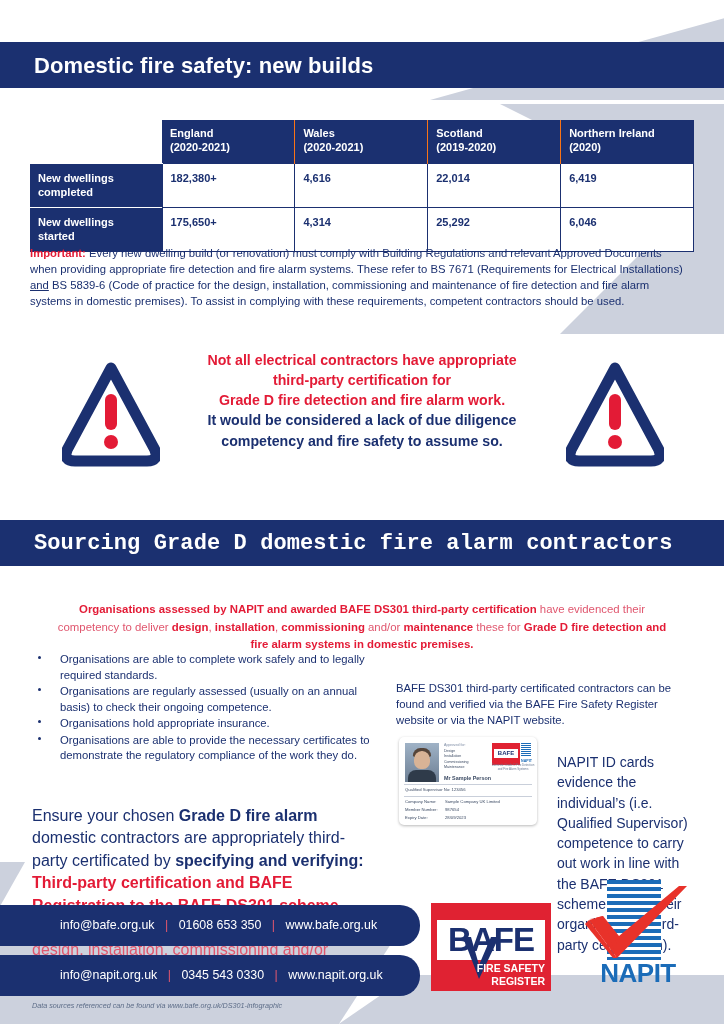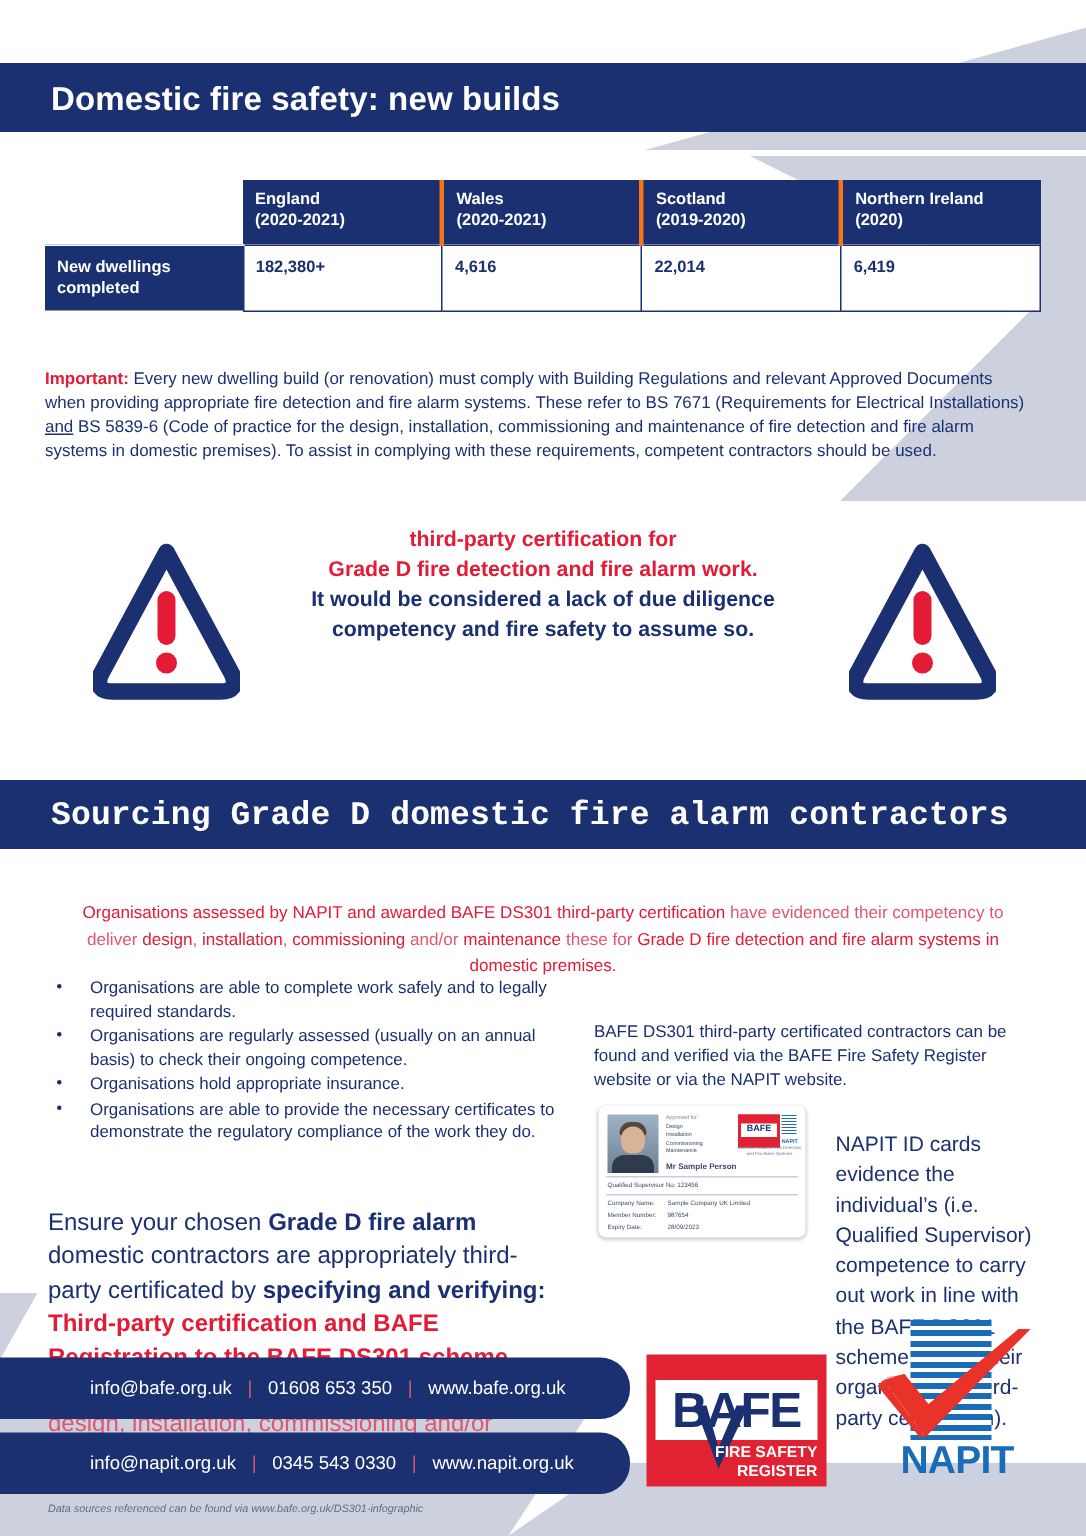--- a/index.html
+++ b/index.html
@@ -47,7 +47,7 @@
   th.hcell{
     background:#1b3070;color:#fff;font-size:11px;font-weight:bold;
     padding:7px 8px 8px 8px;line-height:1.25;
-    border-right:3px solid #f97316;
+    border-right:1px solid #f97316;
   }
   th.hcell:last-child{border-right:none;}
   td.rowlabel{

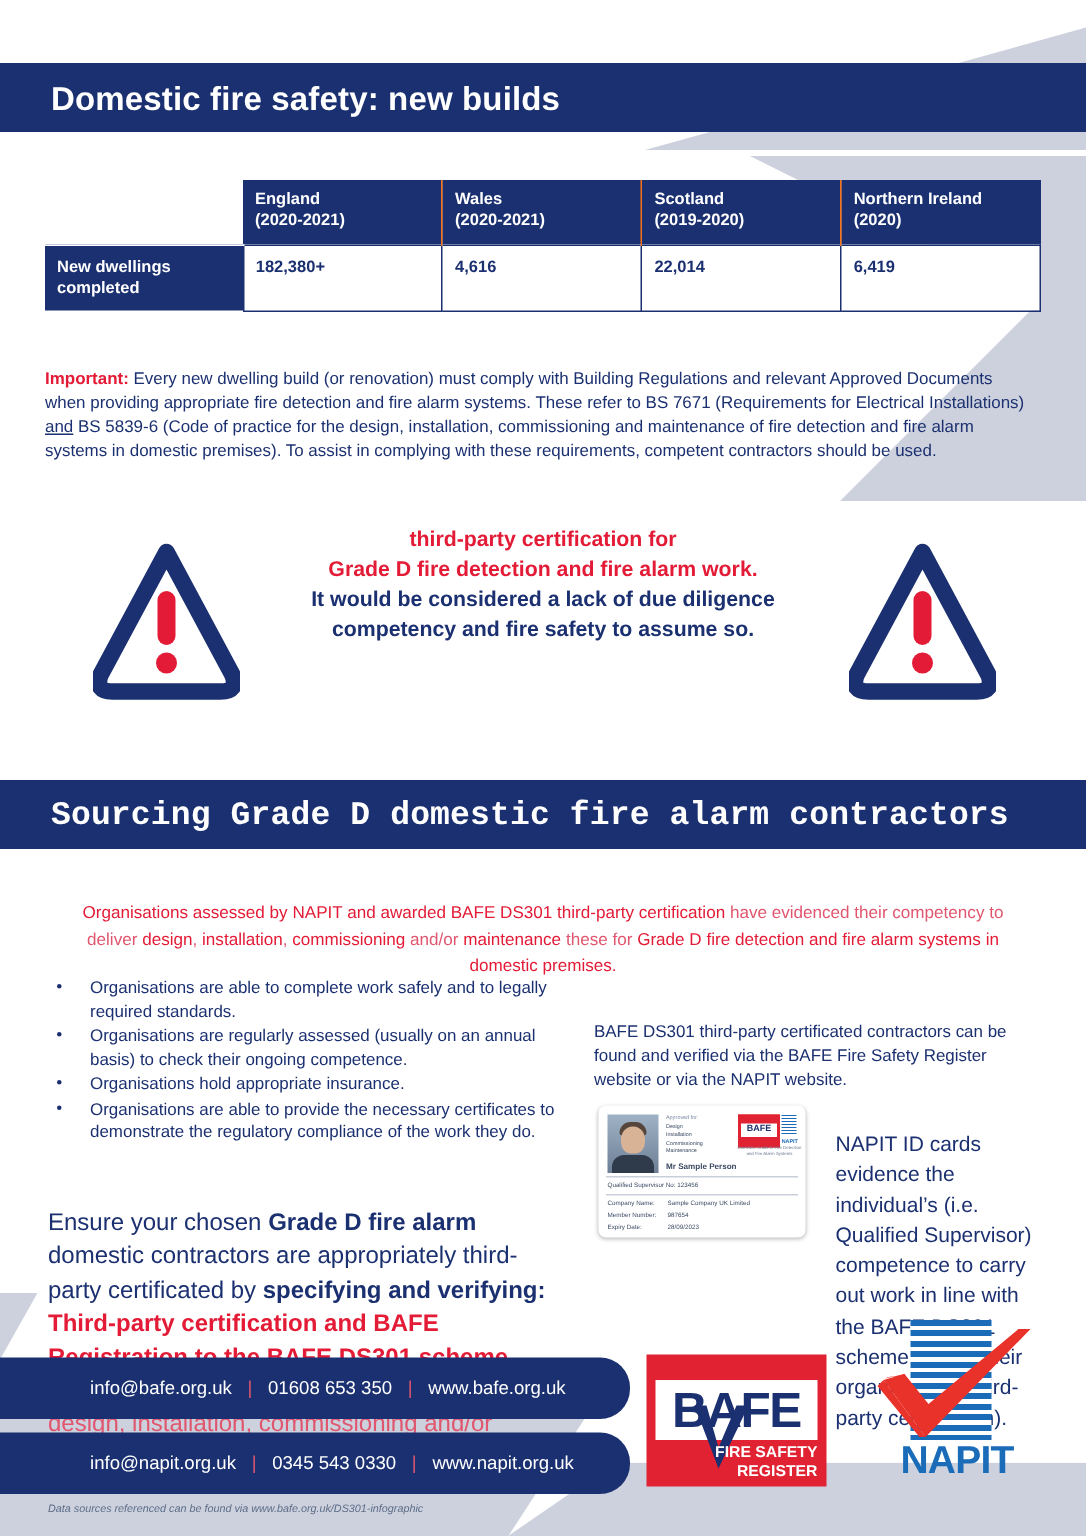--- a/index.html
+++ b/index.html
@@ -277,6 +277,13 @@
           <td class="val">22,014</td>
           <td class="val">6,419</td>
         </tr>
+        <tr>
+          <td class="rowlabel">New dwellings started</td>
+          <td class="val">175,650+</td>
+          <td class="val">4,314</td>
+          <td class="val">25,292</td>
+          <td class="val">6,046</td>
+        </tr>
       </tbody>
     </table>
   </div>

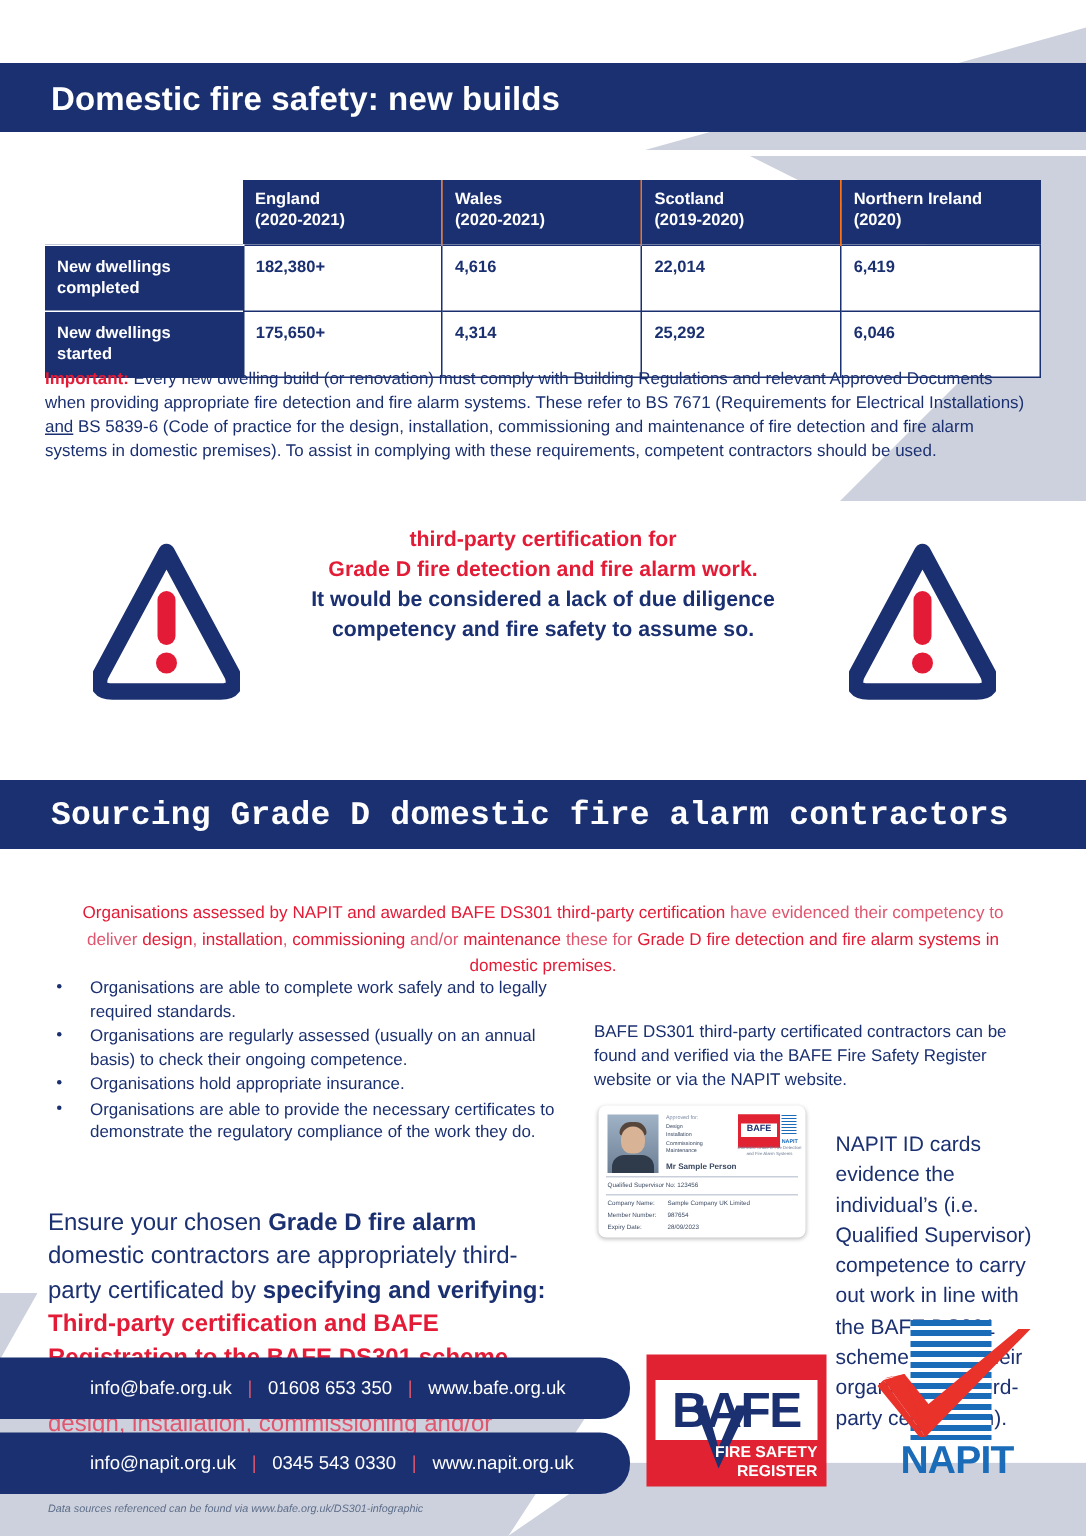--- a/index.html
+++ b/index.html
@@ -297,6 +297,7 @@
       <circle cx="49" cy="80" r="7" fill="#e31b36"></circle>
     </svg>
     <div class="warn-text">
+      <span class="red">Not all electrical contractors have appropriate</span>
       <span class="red">third-party certification for</span>
       <span class="red">Grade D fire detection and fire alarm work.</span>
       <span class="navy">It would be considered a lack of due diligence</span>

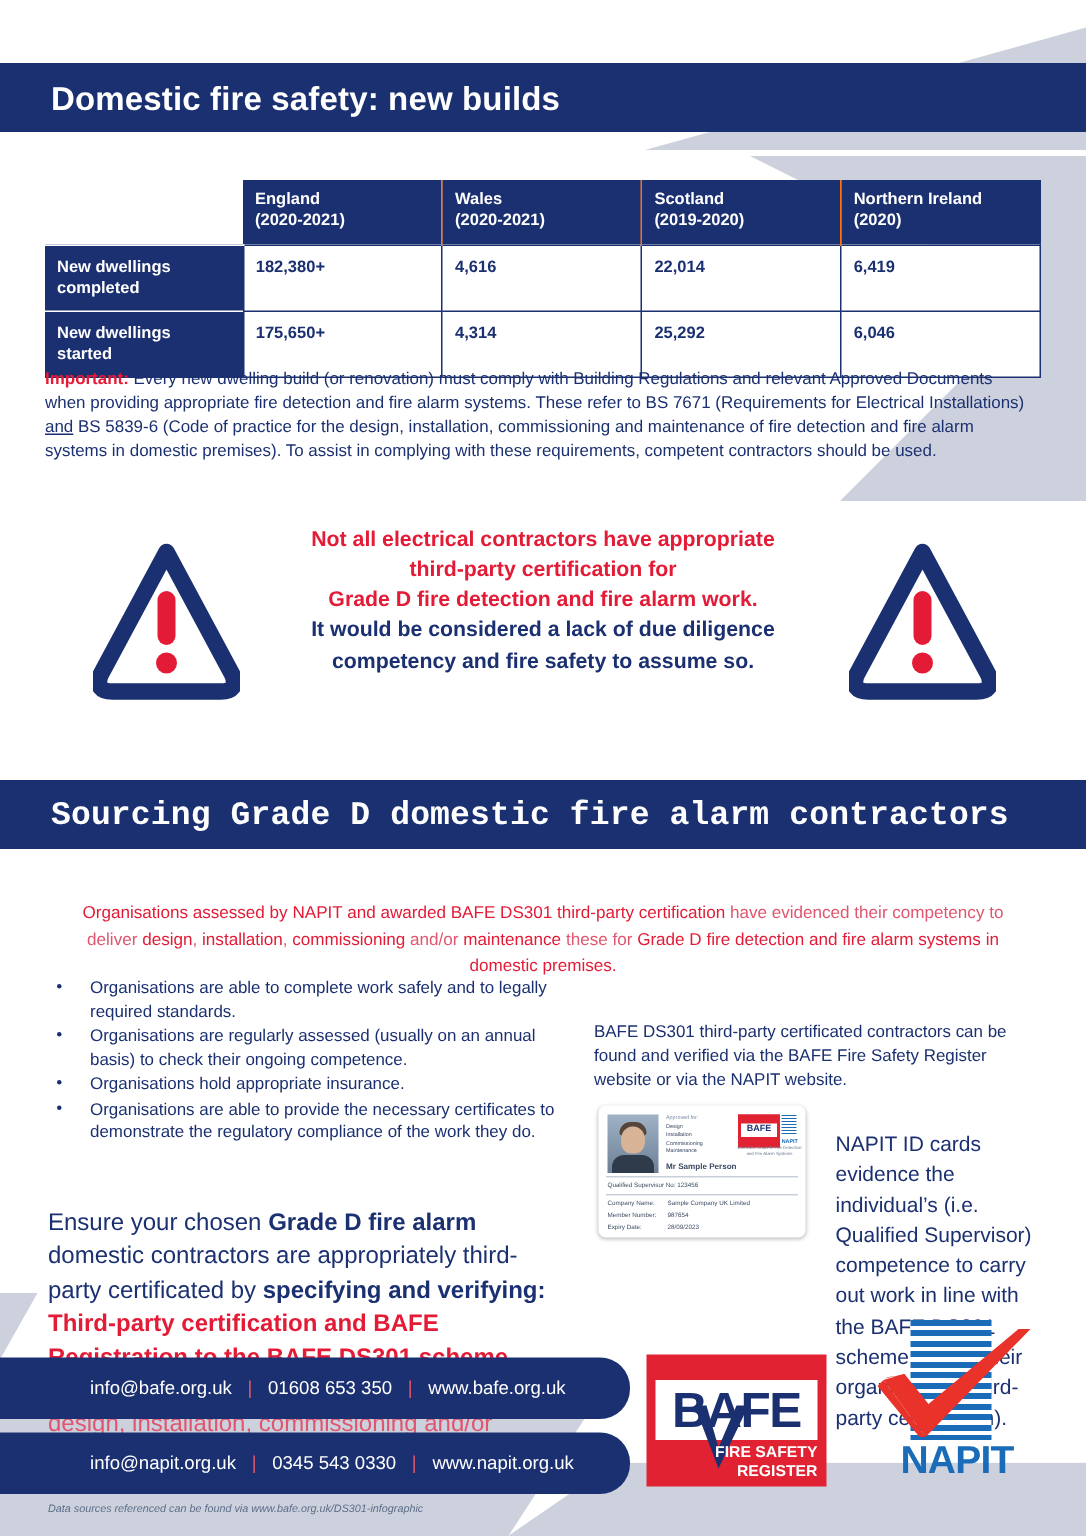--- a/index.html
+++ b/index.html
@@ -86,7 +86,7 @@
     position:absolute;top:590px;left:52px;width:620px;
     text-align:center;color:#e0566e;font-size:11.4px;line-height:1.52;
   }
-  .intro b{color:#e31b36;font-weight:normal;}
+  .intro b{color:#e31b36;font-weight:bold;}
 
   
   .bullets{

